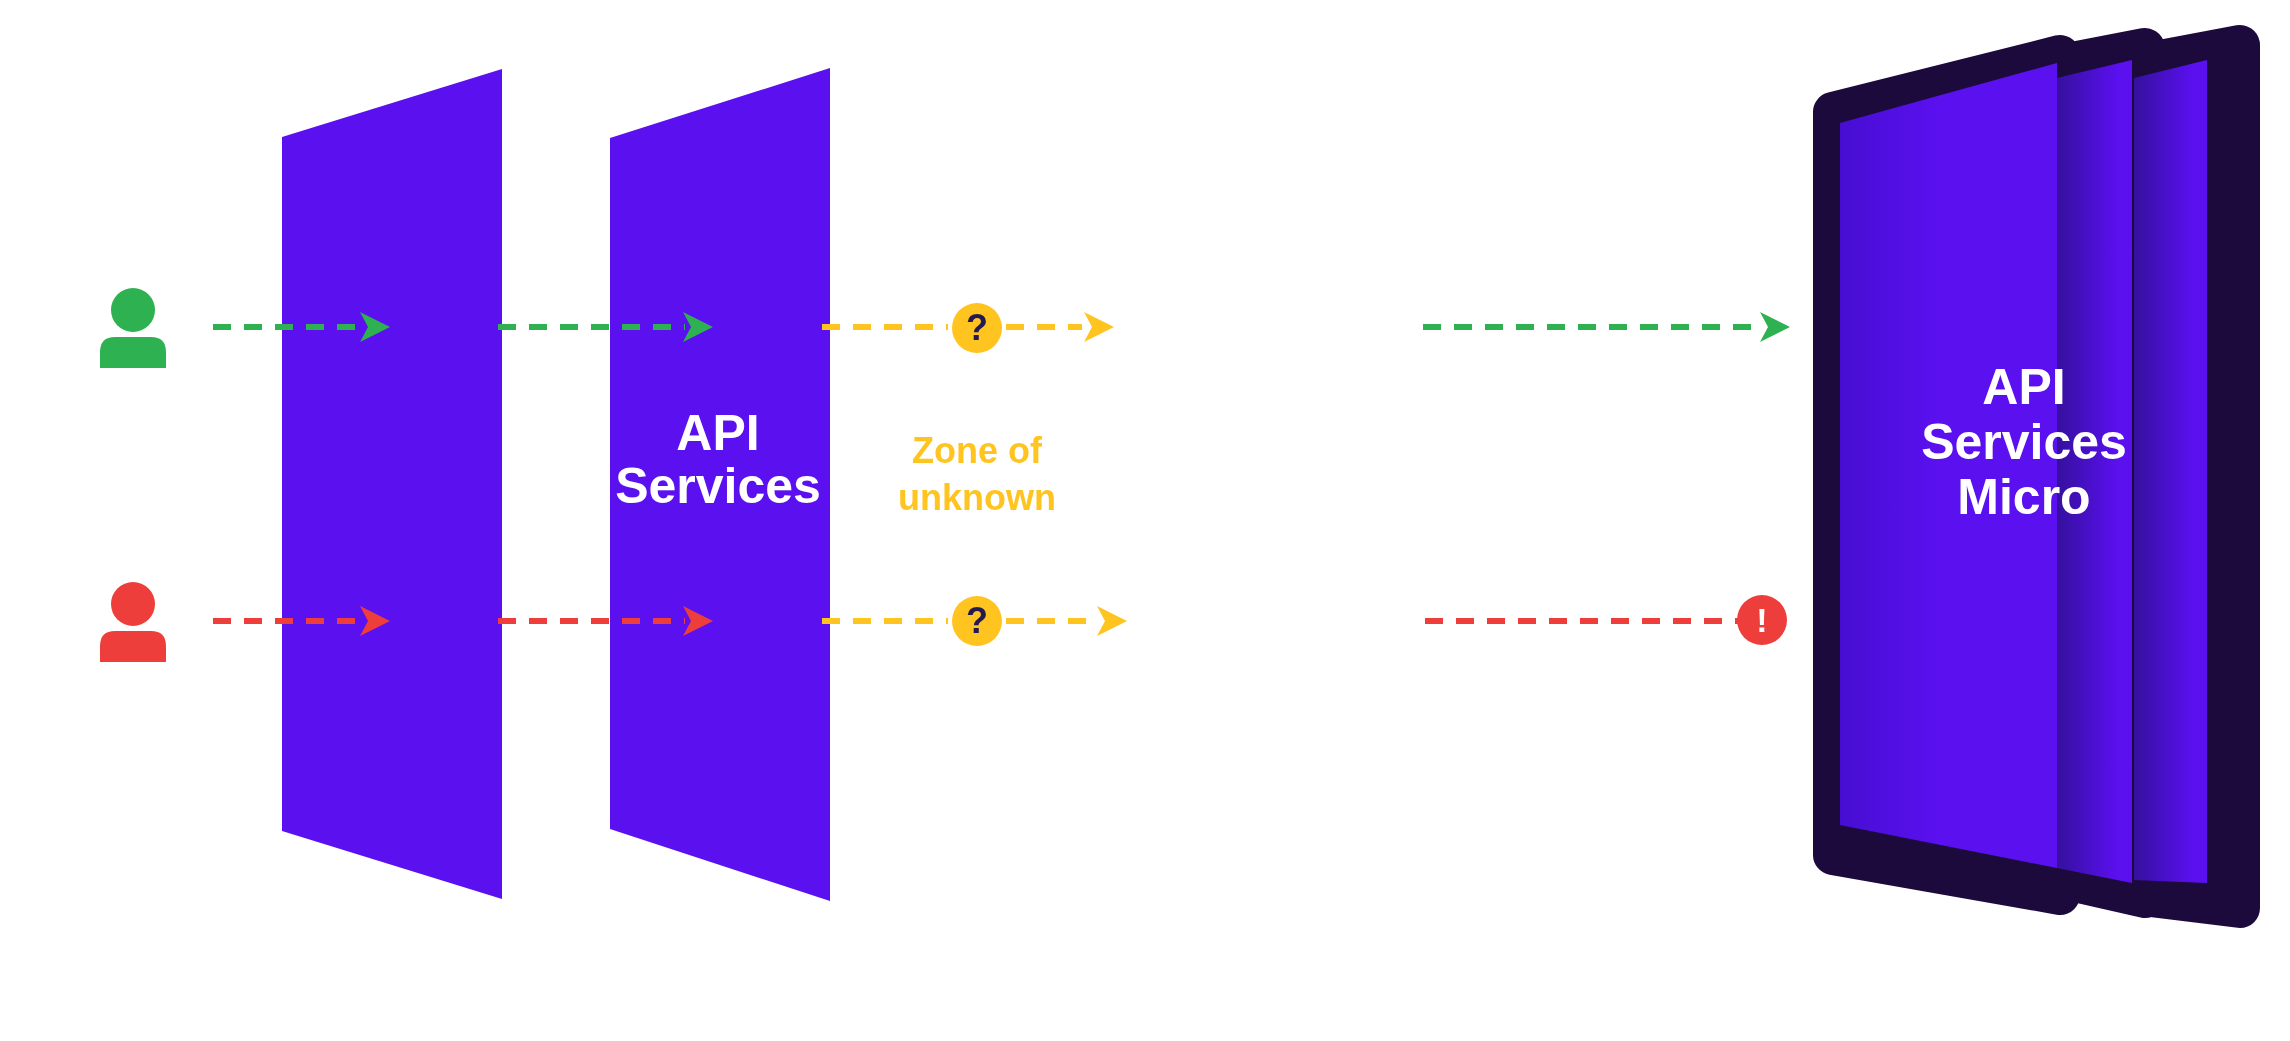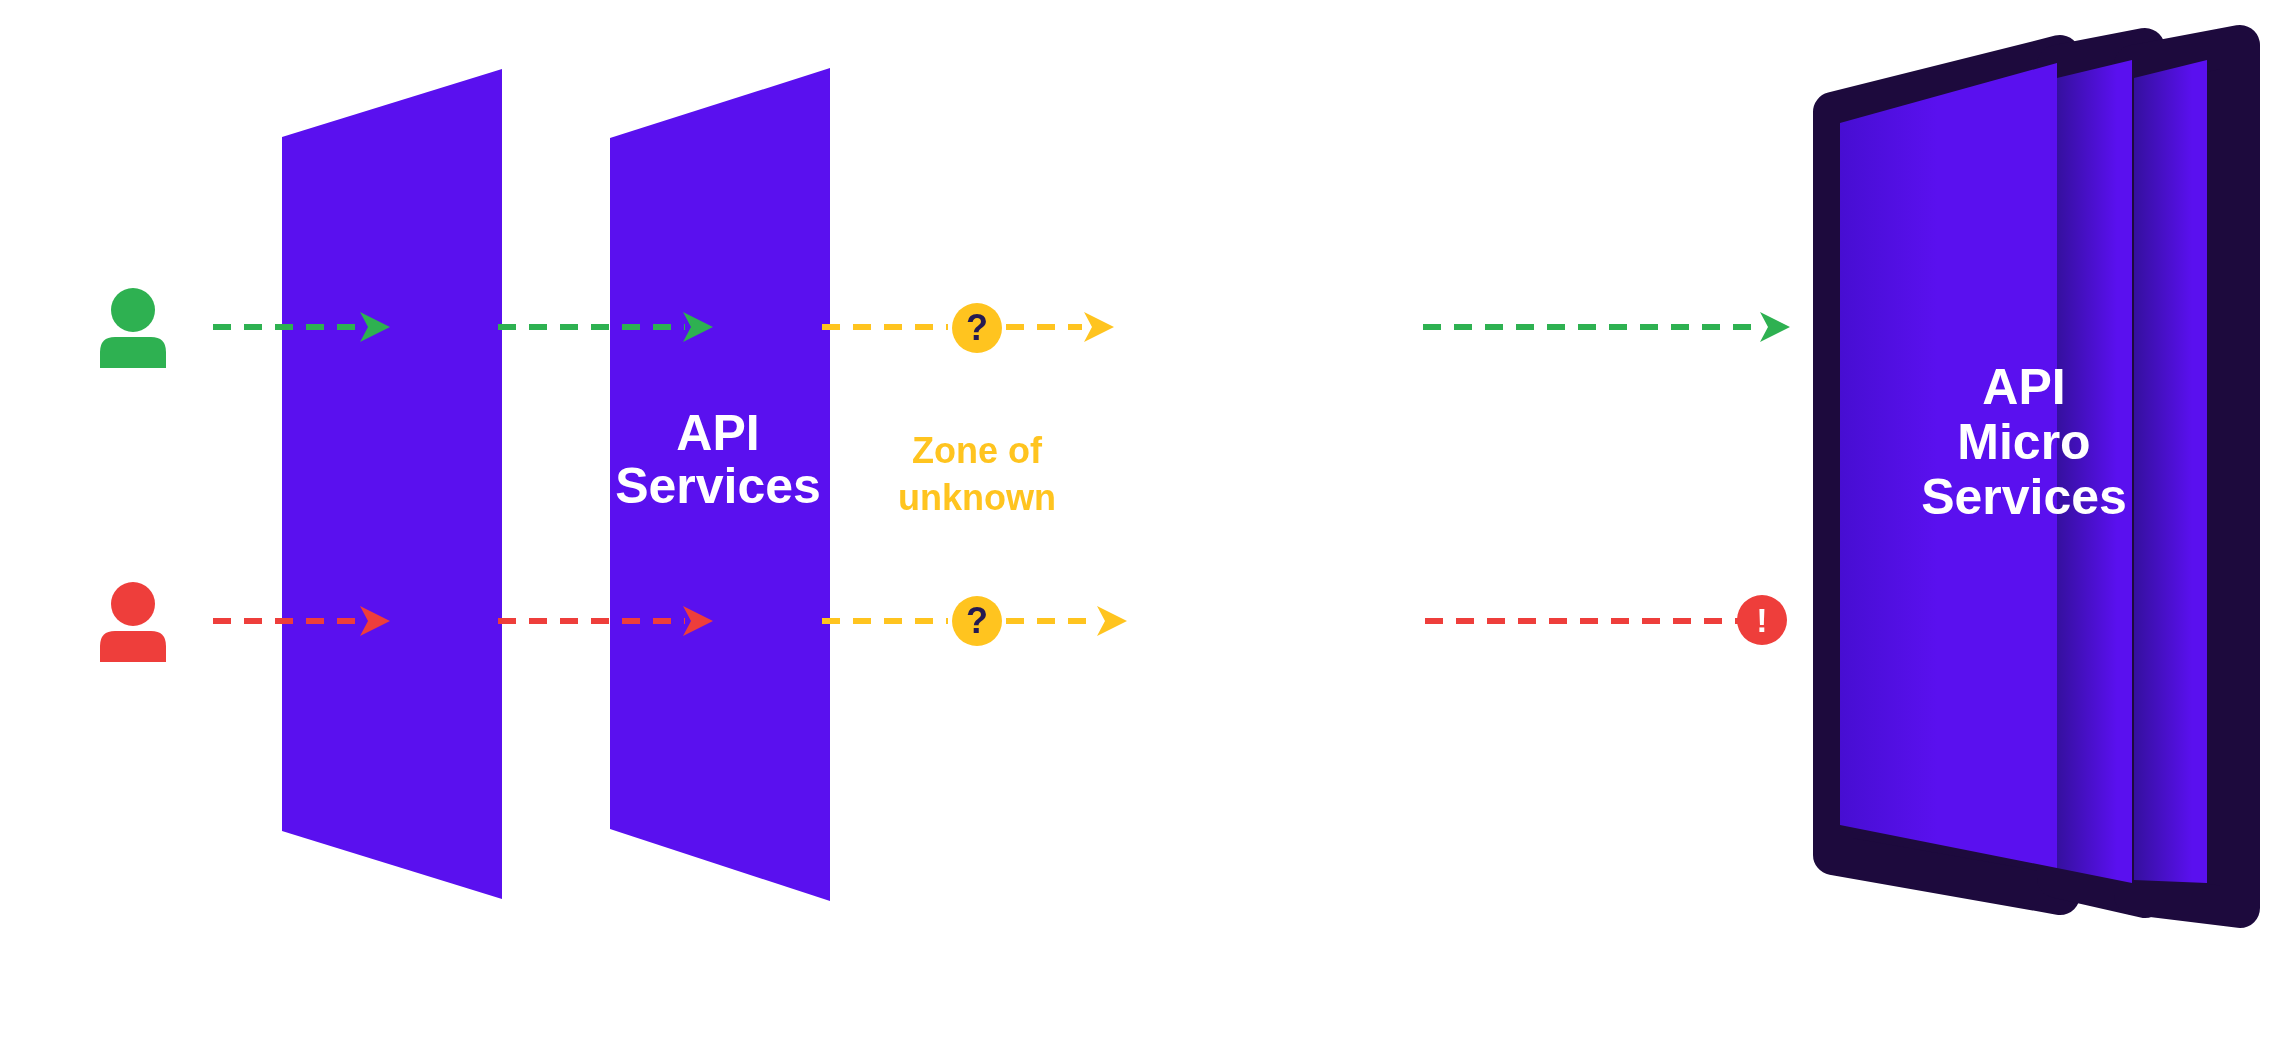--- a/index.html
+++ b/index.html
@@ -141,8 +141,8 @@
 
   <div id="stack-label" class="panel-label">
     <div>API</div>
+    <div>Services</div>
     <div>Micro</div>
-    <div>Services</div>
   </div>
 
   <div id="question-badge-top" class="badge q">?</div>

